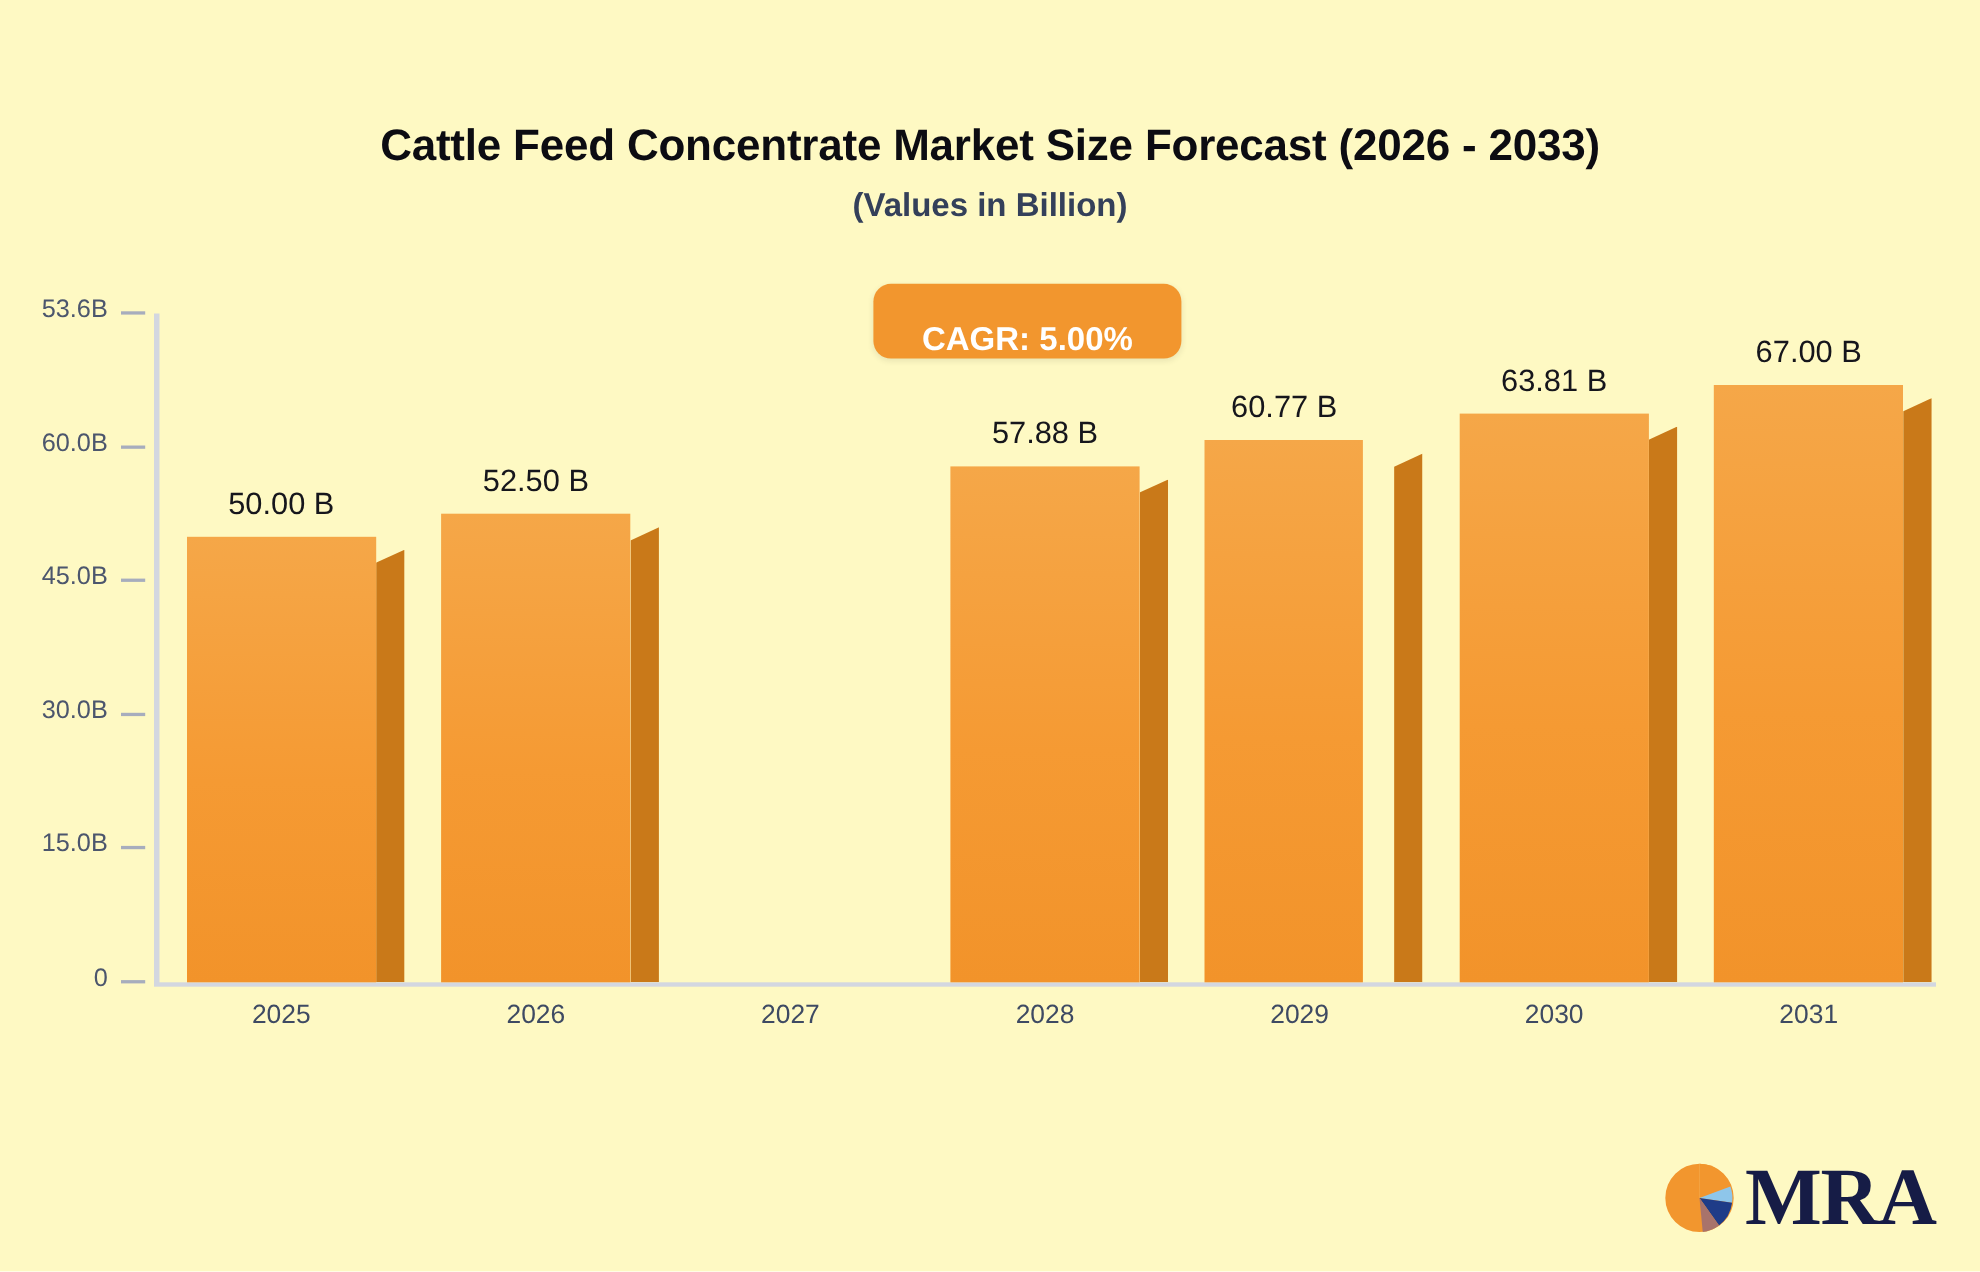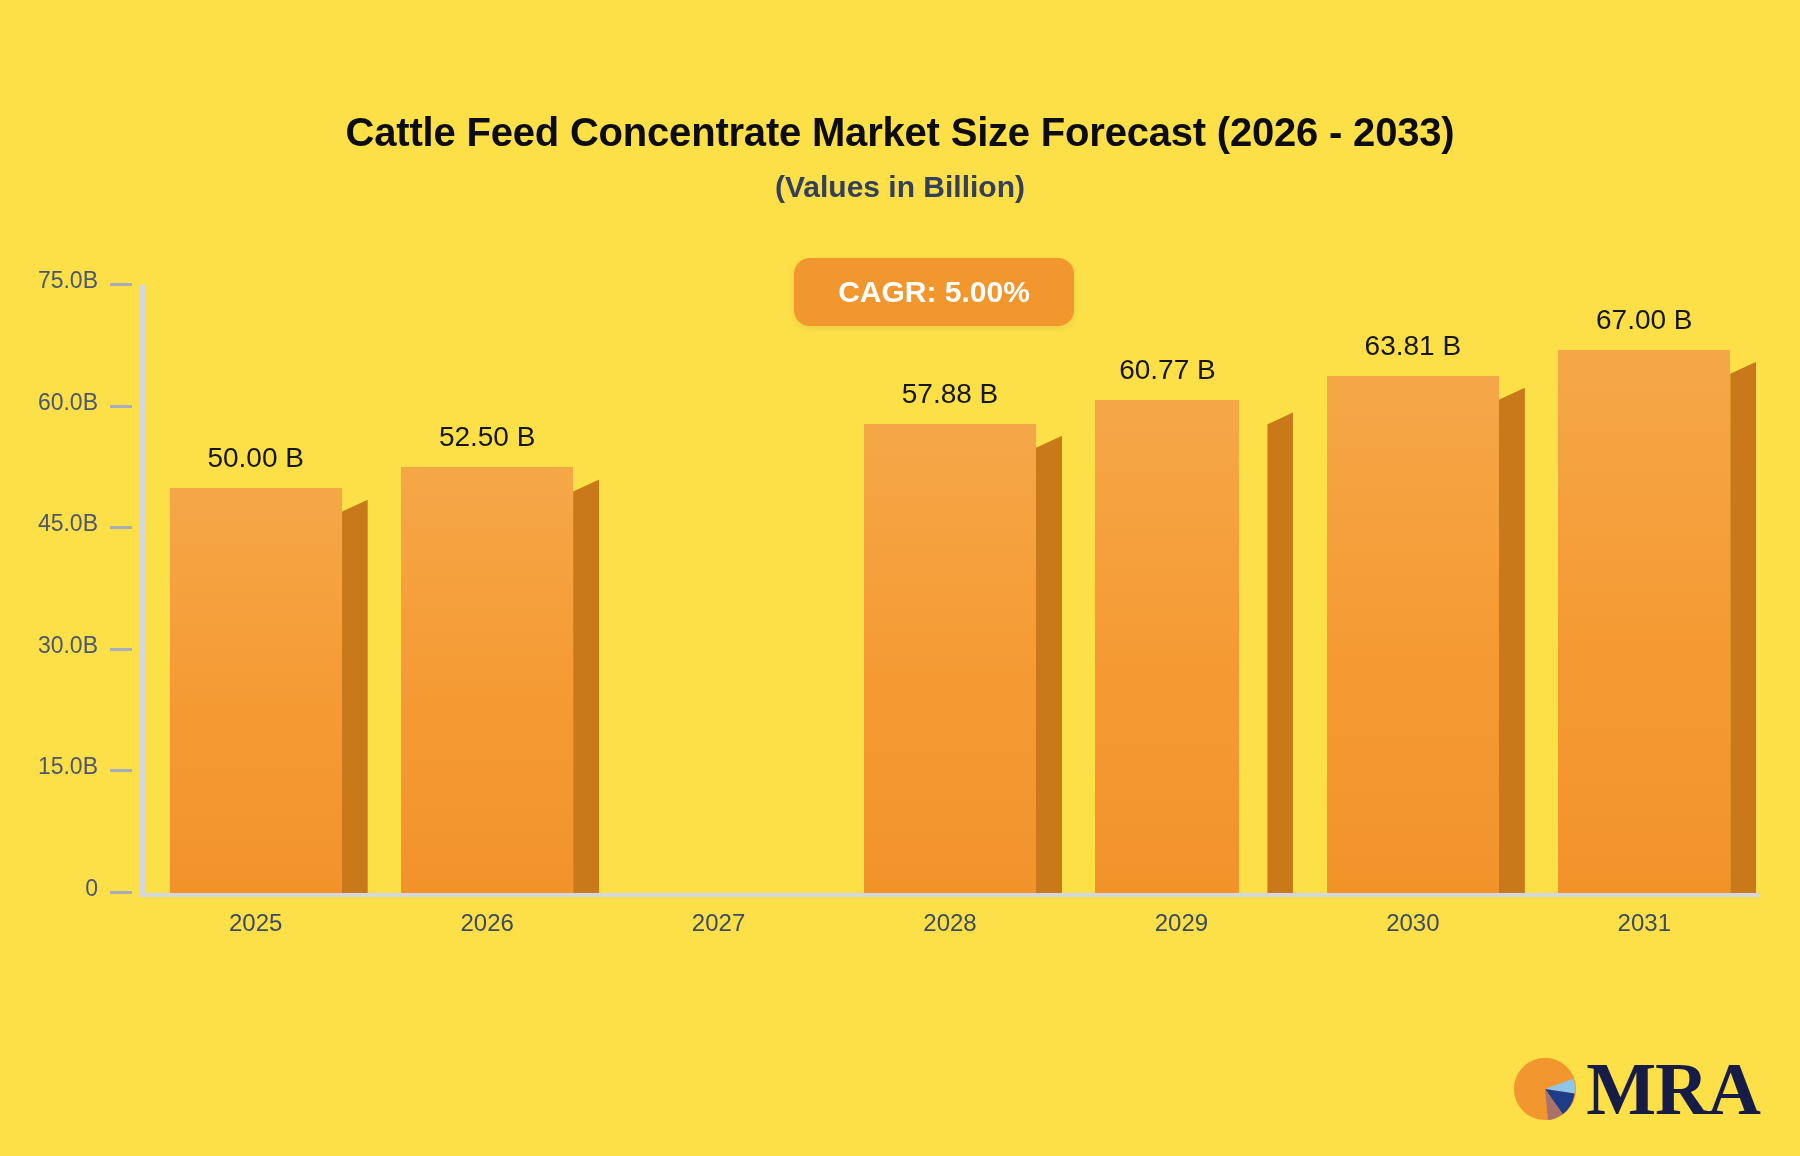--- a/index.html
+++ b/index.html
@@ -9,7 +9,7 @@
     font-family:"Liberation Sans", sans-serif;
     overflow:hidden;
   }
-  #root { position:relative; width:1800px; height:1156px; background:#fde047; }
+  #root { position:relative; width:1800px; height:1156px; background:#fef9c3; }
 
   
   .title {

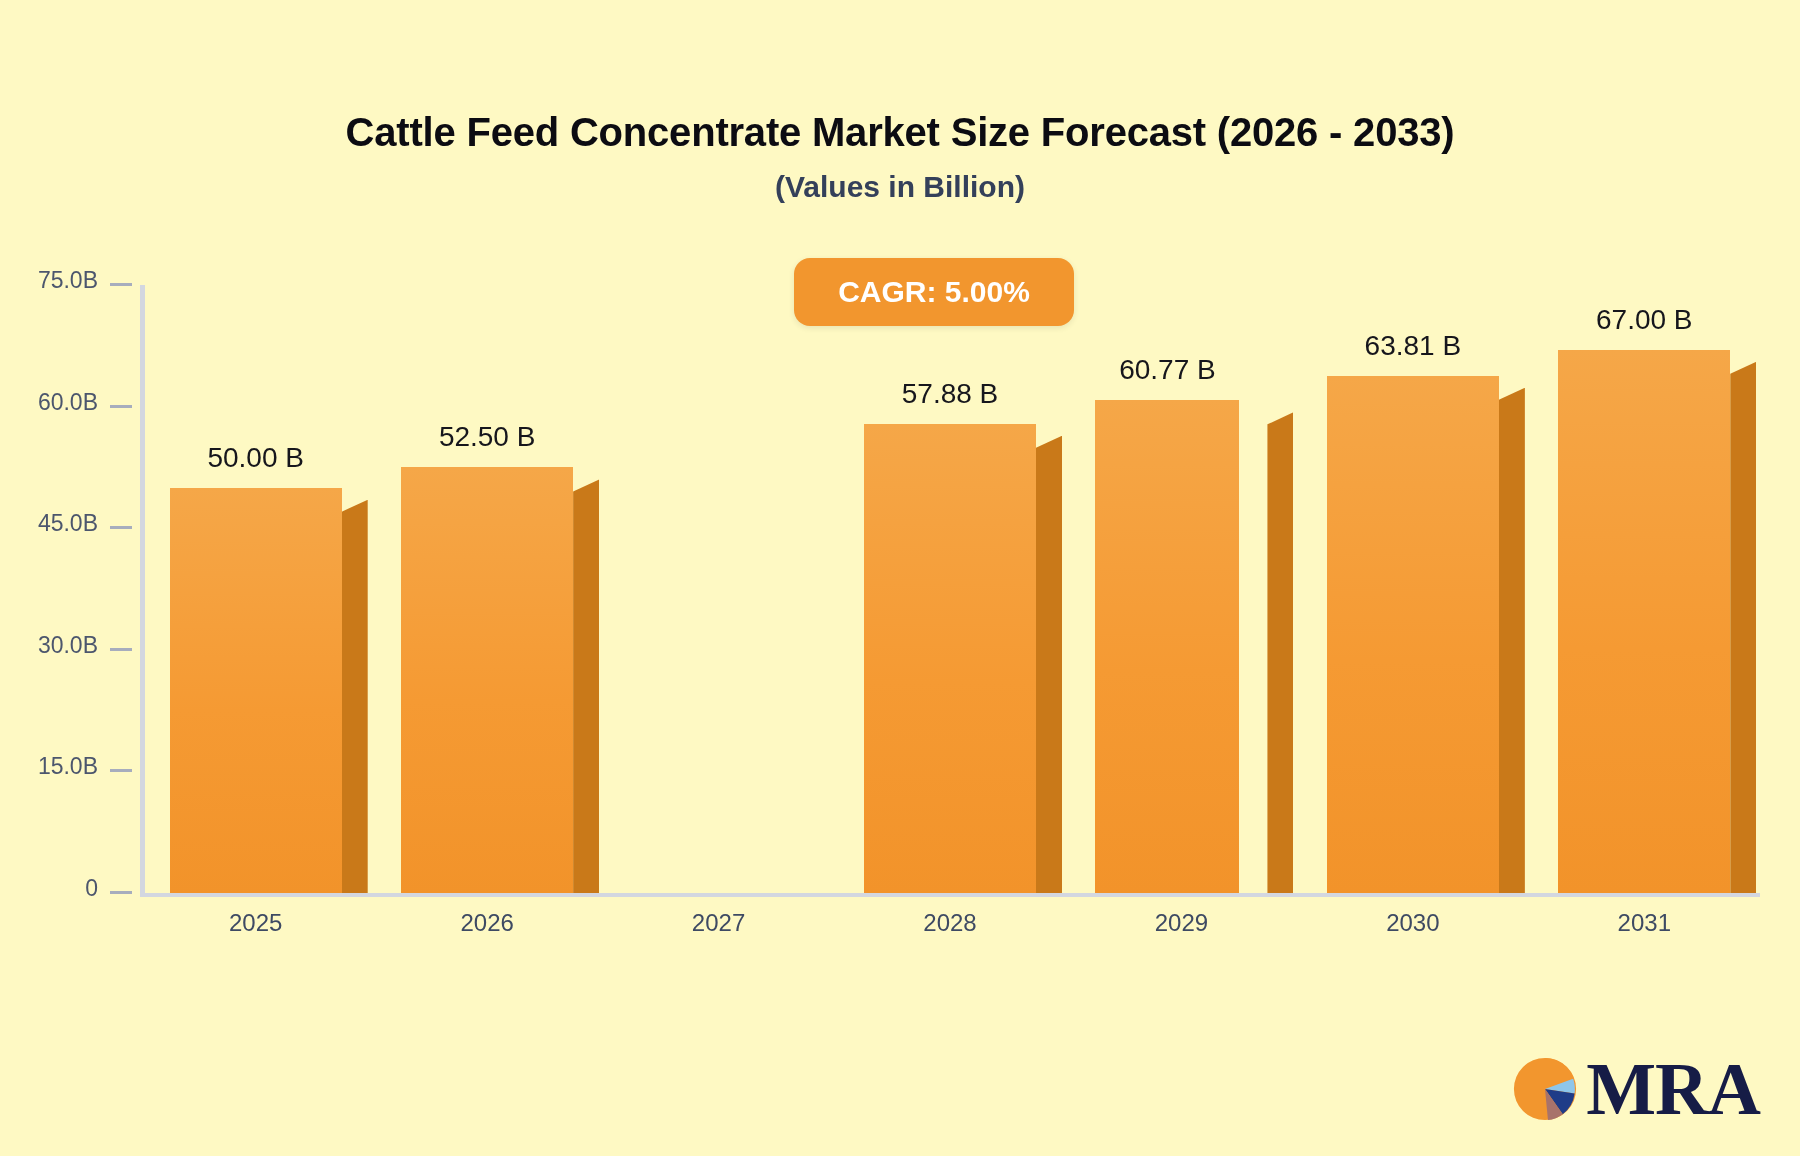--- a/index.html
+++ b/index.html
@@ -170,7 +170,7 @@
           <span class="ytick-dash"></span>
         </div>
         <div class="ytick-row" style="top: 0px;">
-          <span class="ytick-label">75.0B</span>
+          <span class="ytick-label">53.6B</span>
           <span class="ytick-dash"></span>
         </div>
       </div>

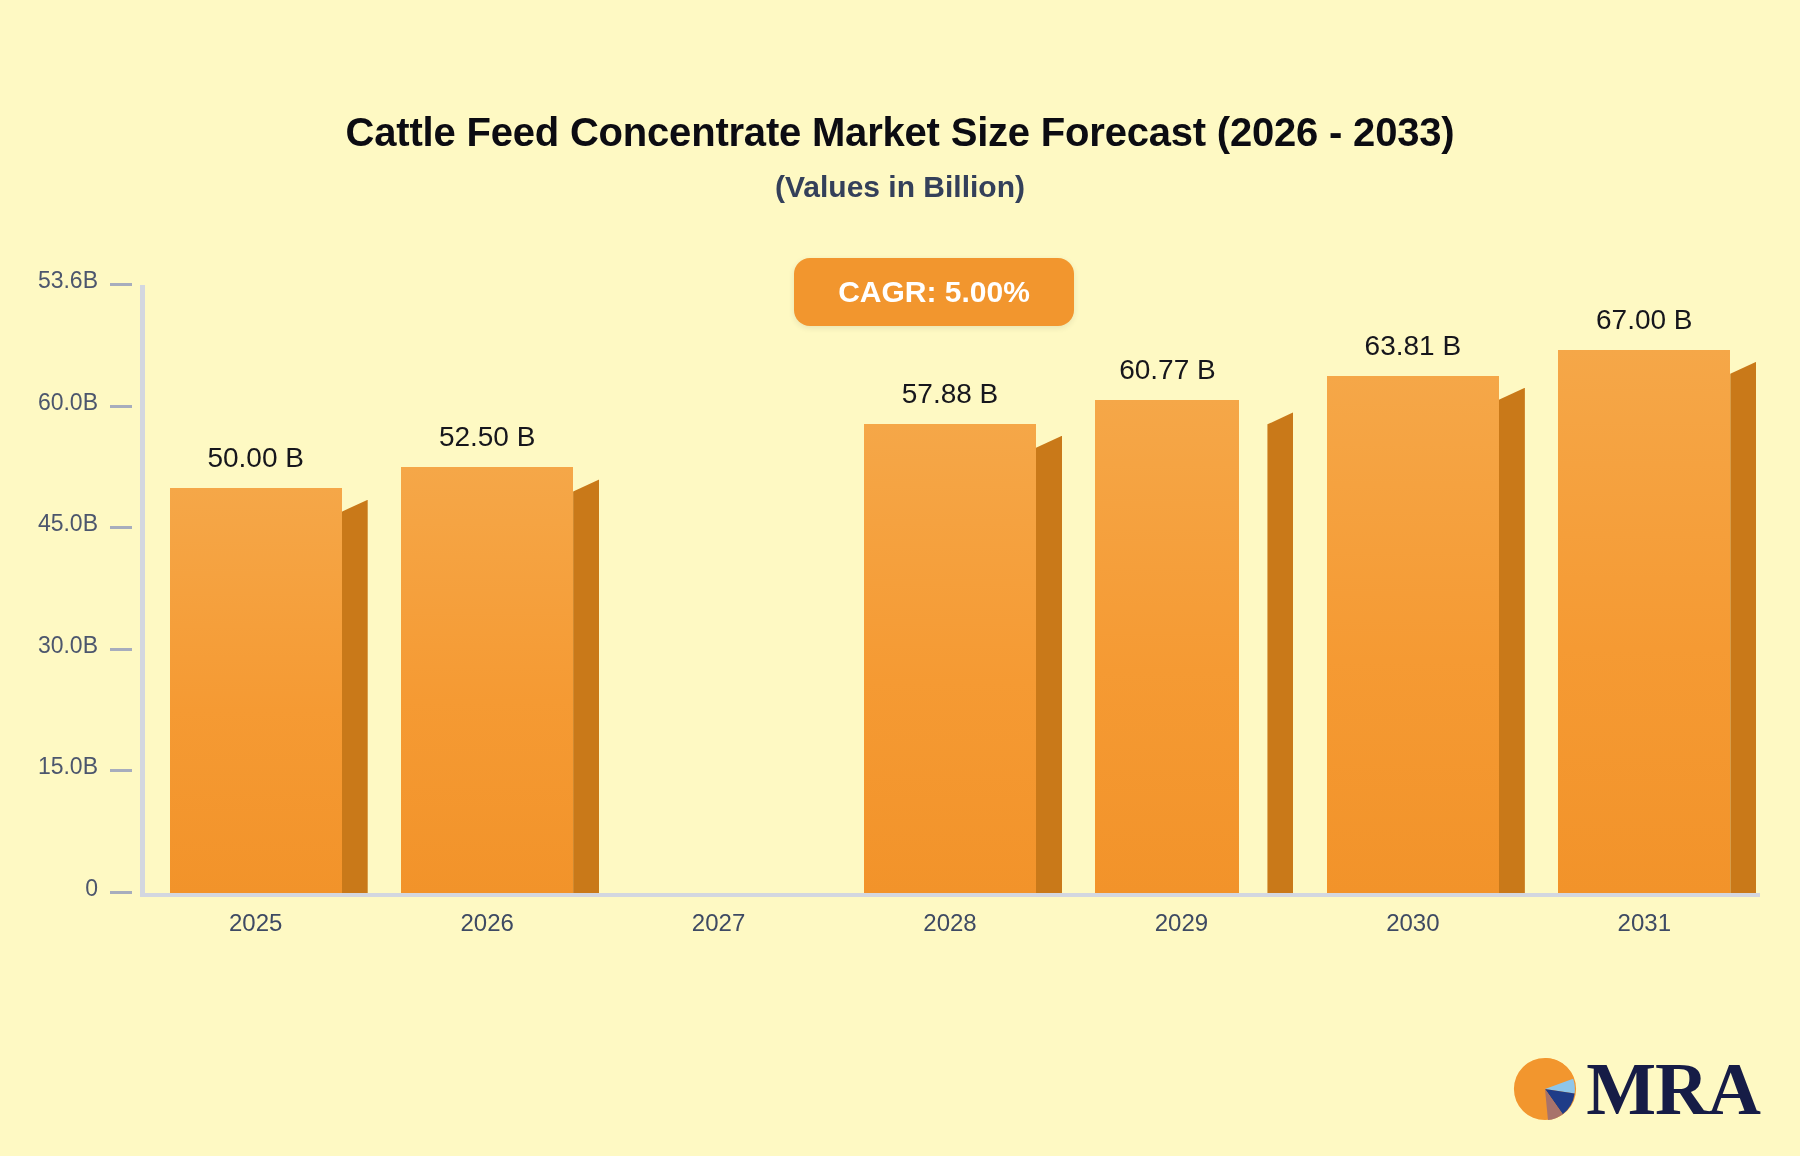--- a/index.html
+++ b/index.html
@@ -31,7 +31,7 @@
     width:280px; height:68px;
     background:#F2962E;
     border-radius:16px;
-    display:flex; align-items:center; justify-content:center;
+    display:flex; align-items:flex-end; justify-content:center;
     color:#ffffff; font-size:30px; font-weight:bold;
     box-shadow:0 2px 6px rgba(0,0,0,0.09);
   }

